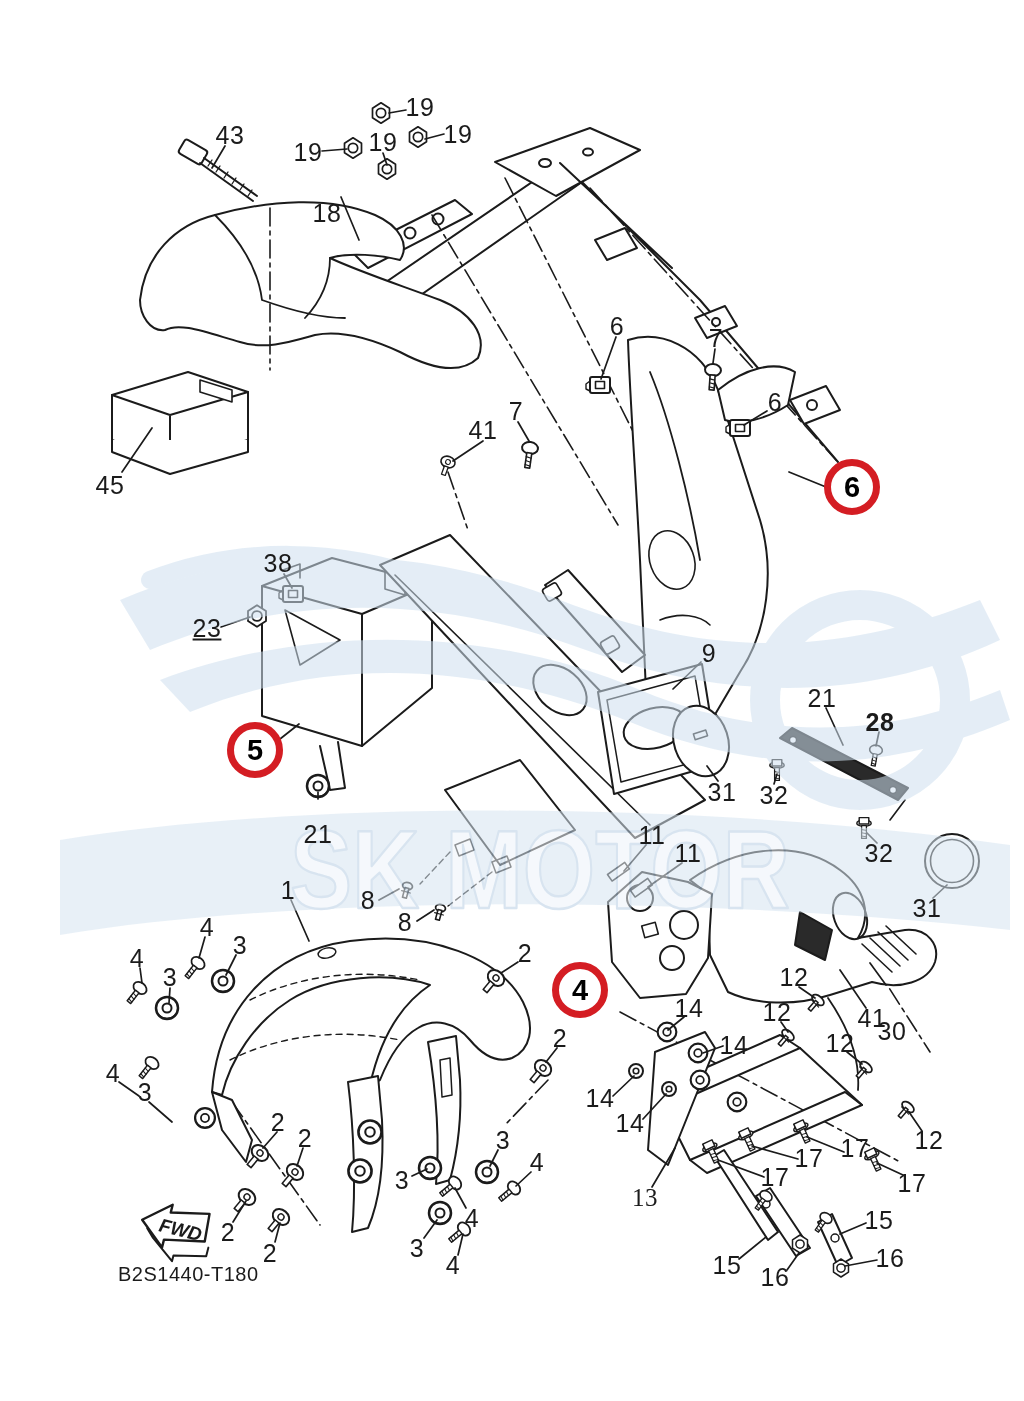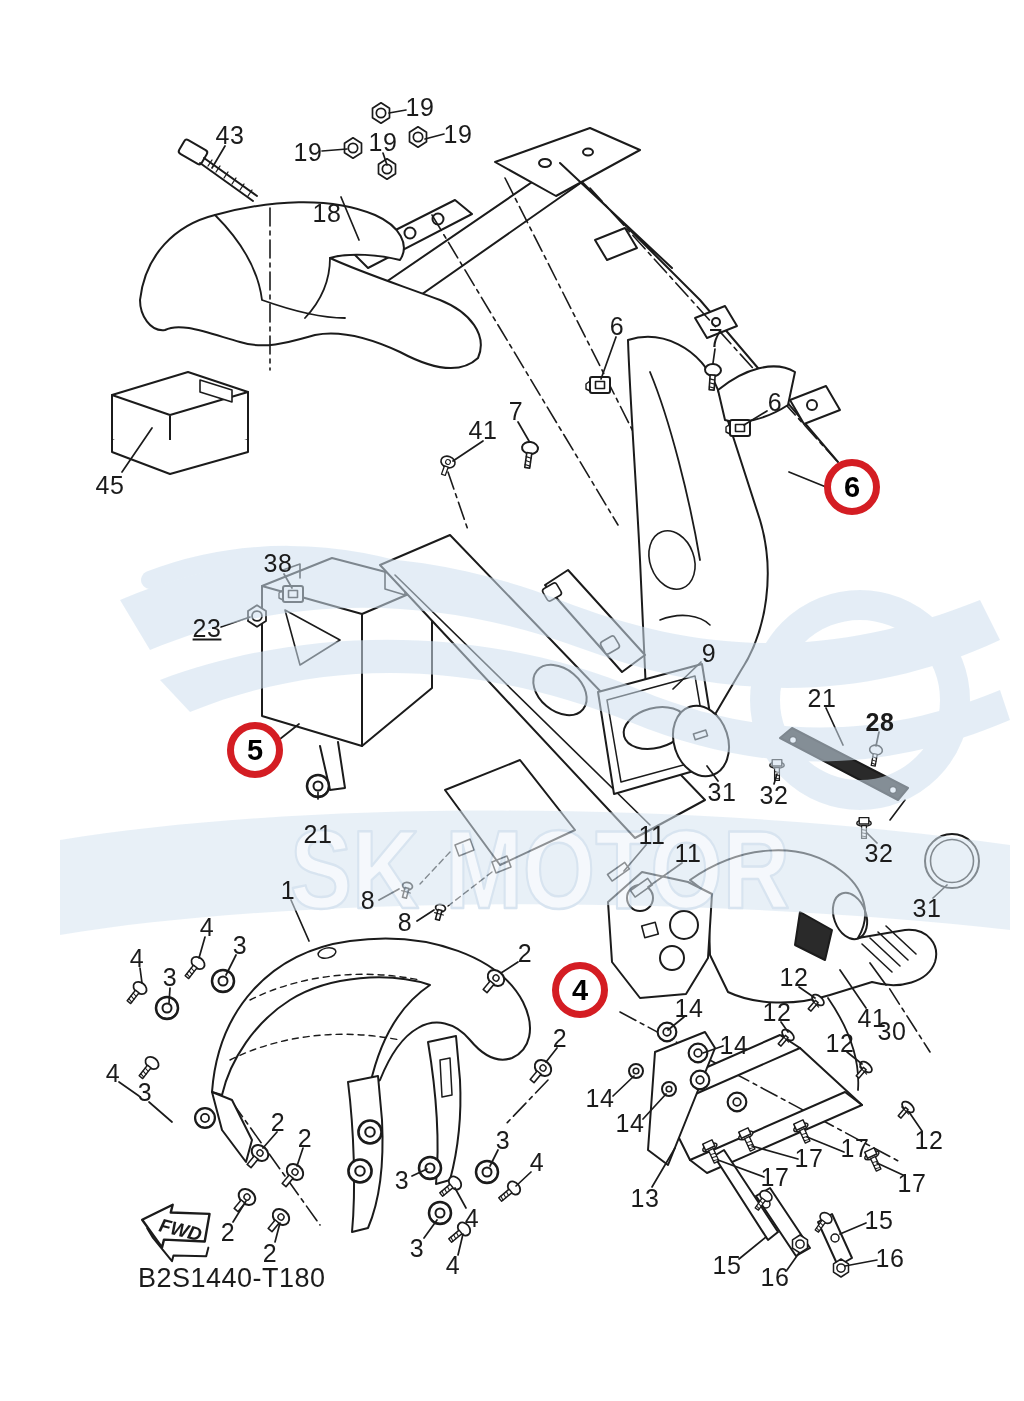--- a/index.html
+++ b/index.html
@@ -365,7 +365,7 @@
       <span class="part-label" style="left: 402px; top: 1180px;">3</span>
       <span class="part-label" style="left: 775px; top: 1177px;">17</span>
       <span class="part-label" style="left: 912px; top: 1183px;">17</span>
-      <span class="part-label" style="left: 645px; top: 1198px;">13</span>
+      <span class="part-label" style="left: 645px; top: 1198px; font-family: Liberation Serif, serif;">13</span>
       <span class="part-label" style="left: 472px; top: 1218px;">4</span>
       <span class="part-label" style="left: 879px; top: 1220px;">15</span>
       <span class="part-label" style="left: 228px; top: 1232px;">2</span>

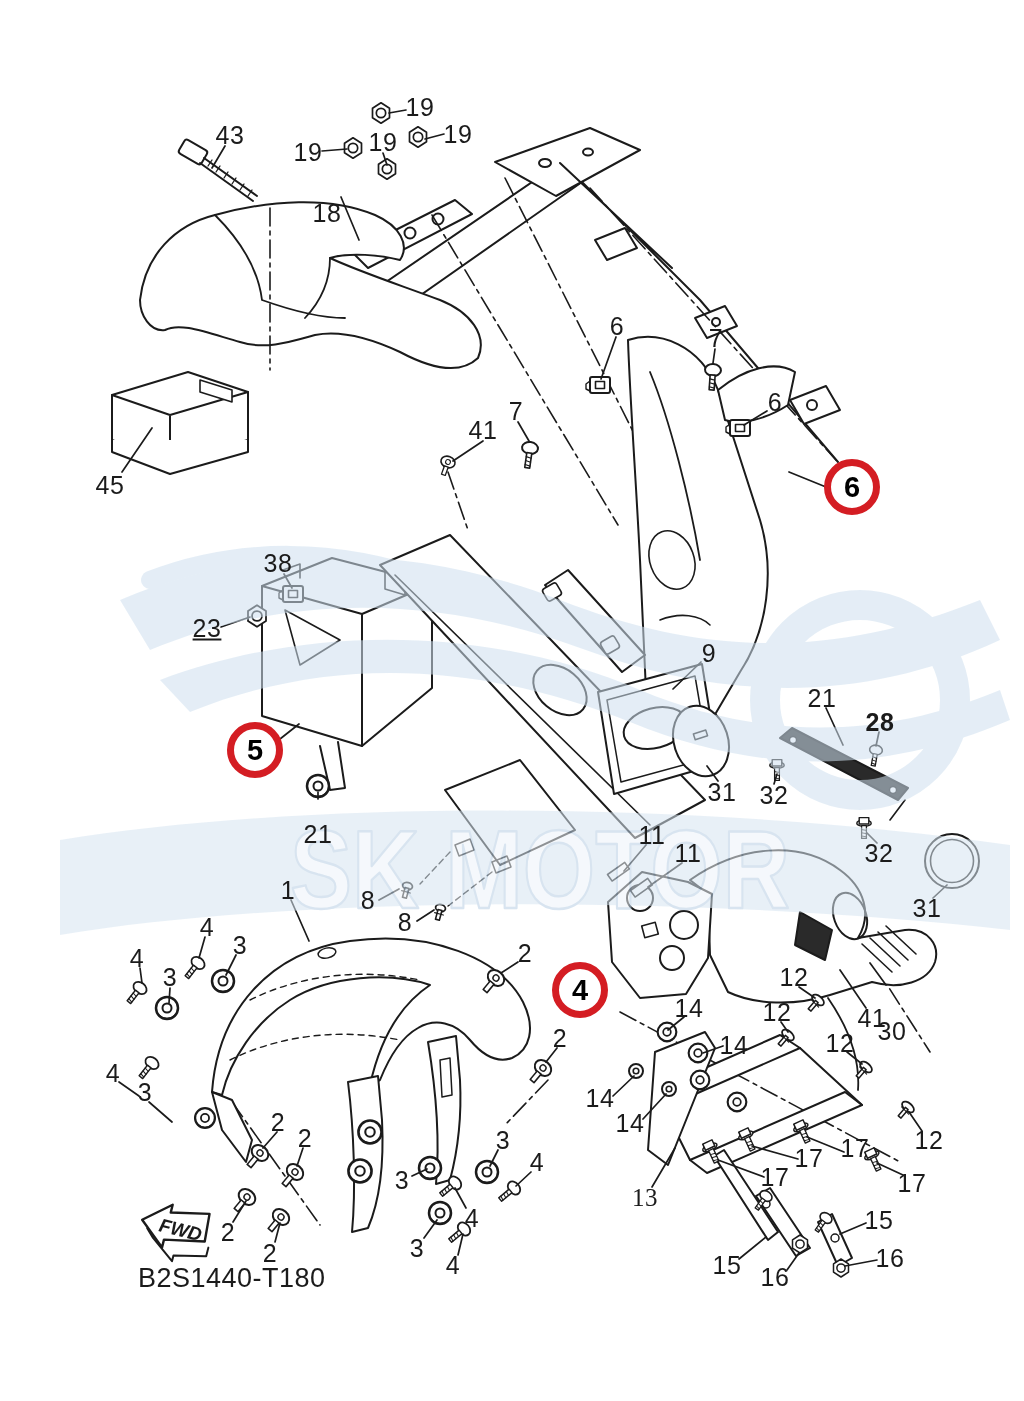--- a/index.html
+++ b/index.html
@@ -27,9 +27,8 @@
     font-size:29px;font-weight:bold;color:#000;
   }
   #diagram-code{
-    position:absolute;left:118px;top:1263px;font-size:27px;letter-spacing:0.5px;
+    position:absolute;left:118px;top:1263px;font-size:20px;letter-spacing:0.5px;
     color:var(--line);
-    margin-left:20px;
   }
 </style>
 </head>

